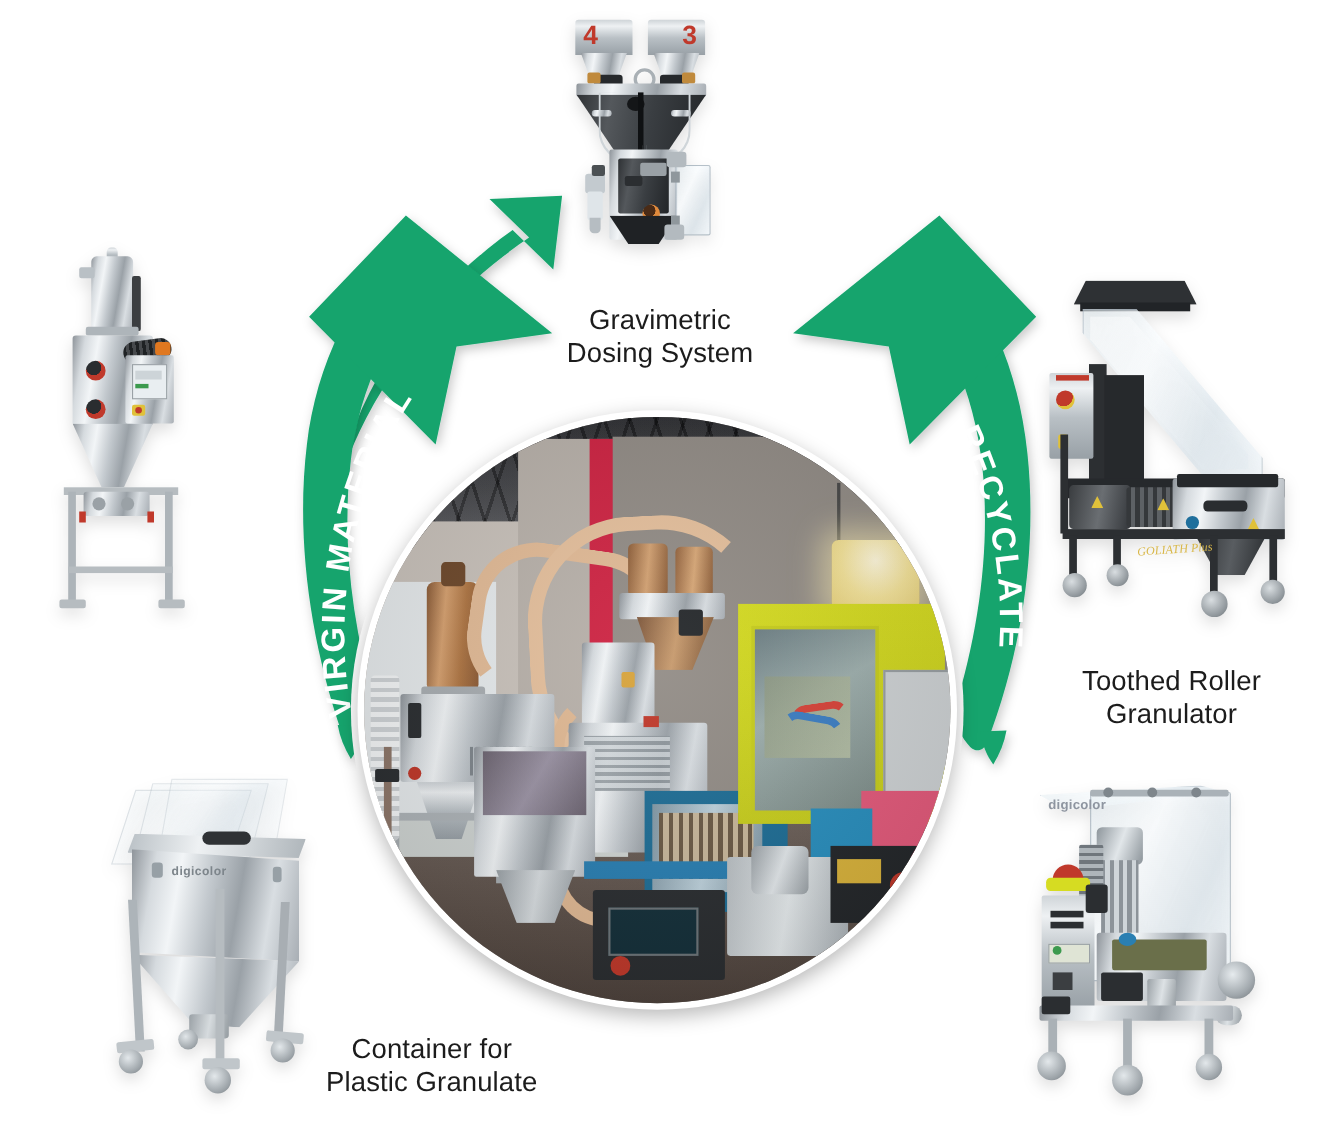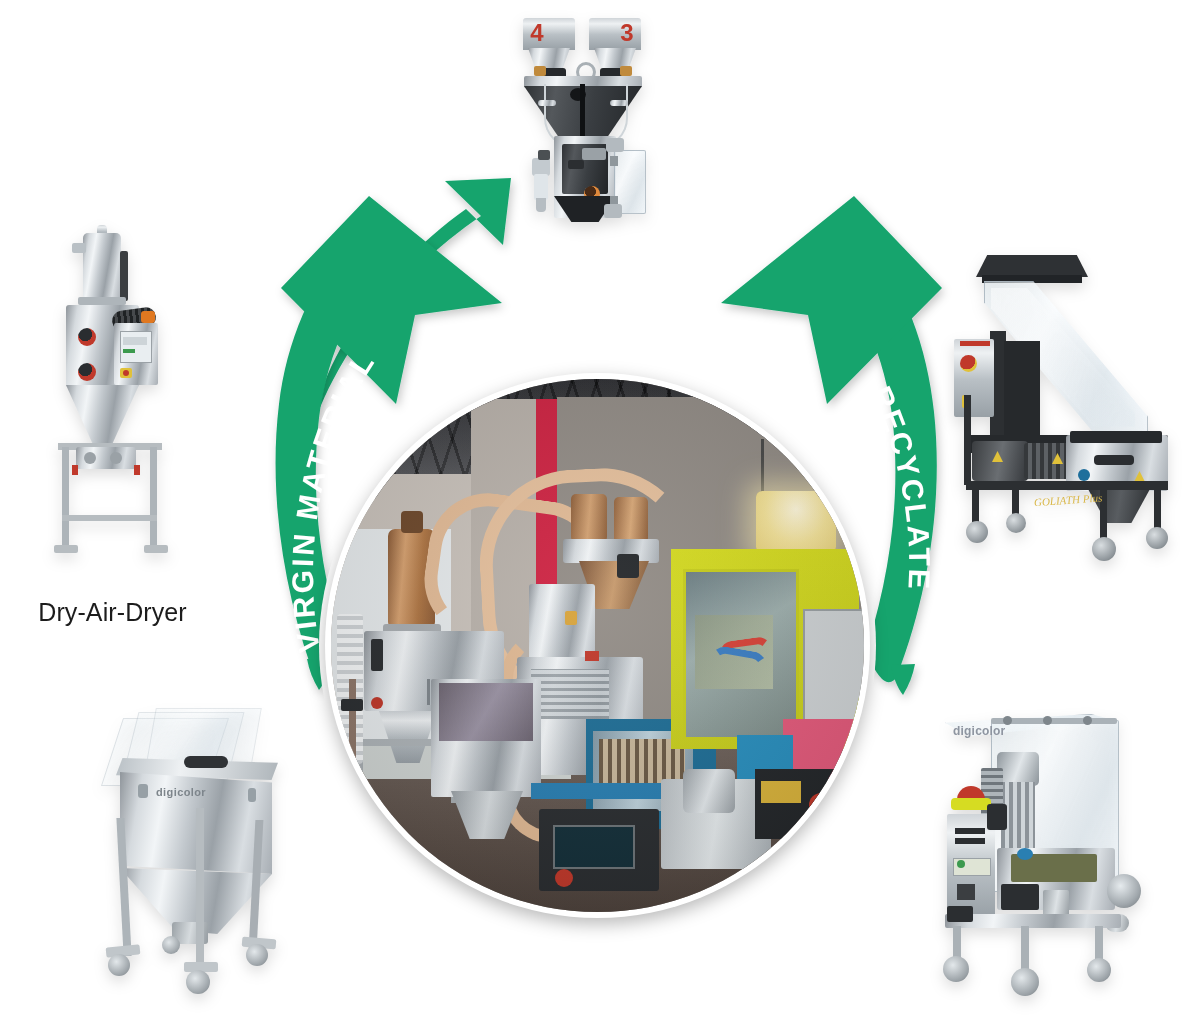--- a/index.html
+++ b/index.html
@@ -321,6 +321,8 @@
     <div class="cp" style="position:absolute;left:96px;top:120px;width:18px;height:14px;border-radius:3px;background:#b3babf;"></div>
     <div class="cp" style="position:absolute;left:94px;top:186px;width:18px;height:14px;border-radius:3px;background:#b3babf;"></div>
   </div>
+  <div class="caption" style="left: 480px; top: 277px; width: 240px; color: rgb(28, 28, 28);">Gravimetric
+Dosing System</div>
 
   <div class="node photo" style="left:948px; top:255px; width:240px; height:330px;">
 

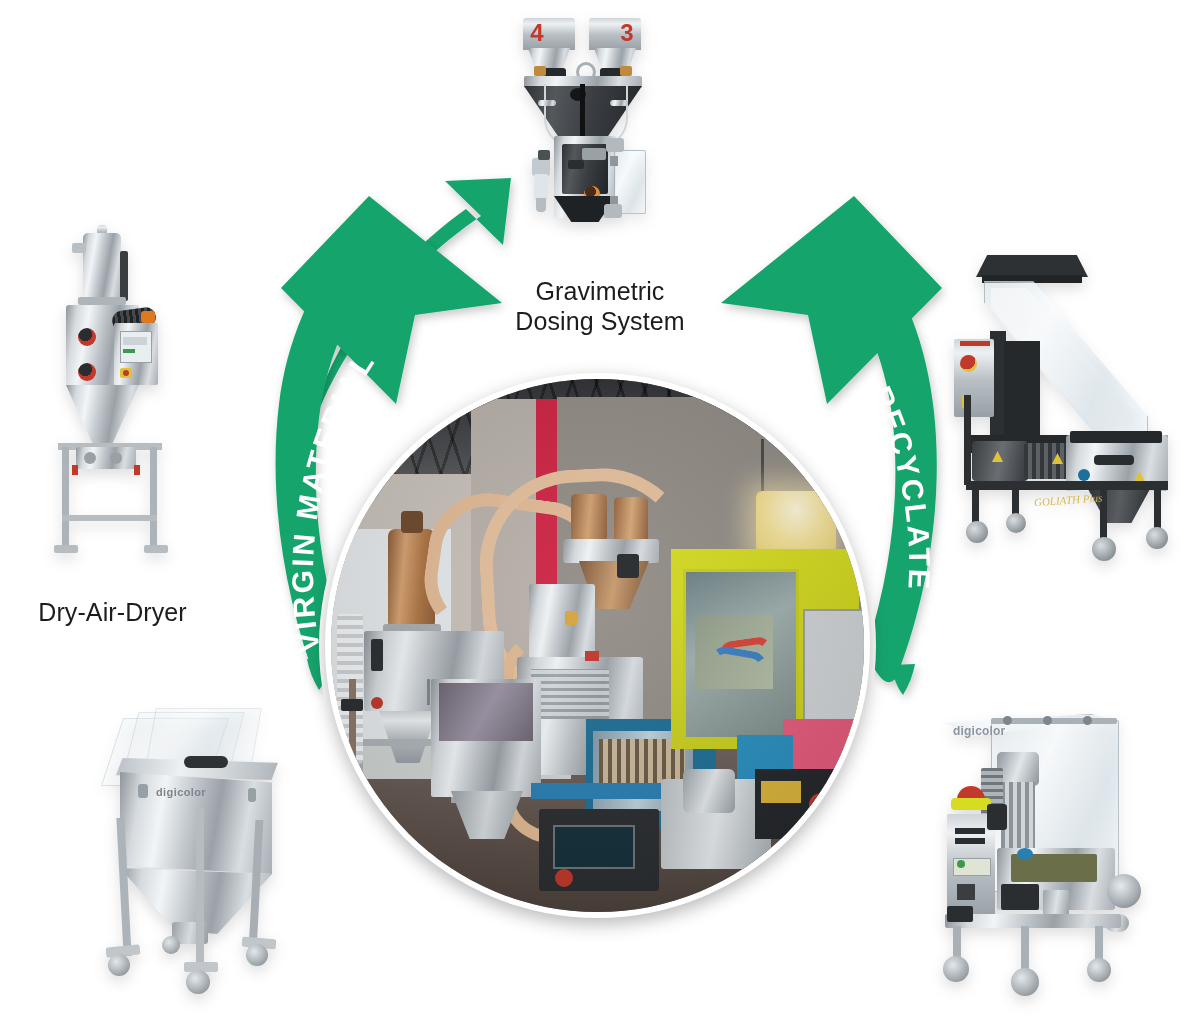--- a/index.html
+++ b/index.html
@@ -274,7 +274,6 @@
     <div class="cp" style="position:absolute;left:44px;top:240px;width:6px;height:10px;background:#c0392b;"></div>
     <div class="cp" style="position:absolute;left:106px;top:240px;width:6px;height:10px;background:#c0392b;"></div>
   </div>
-  <div class="caption" style="left: 0px; top: 598px; width: 225px; color: rgb(28, 28, 28);">Dry-Air-Dryer</div>
 
   <div class="node photo" style="left:510px; top:18px; width:180px; height:255px;">
 

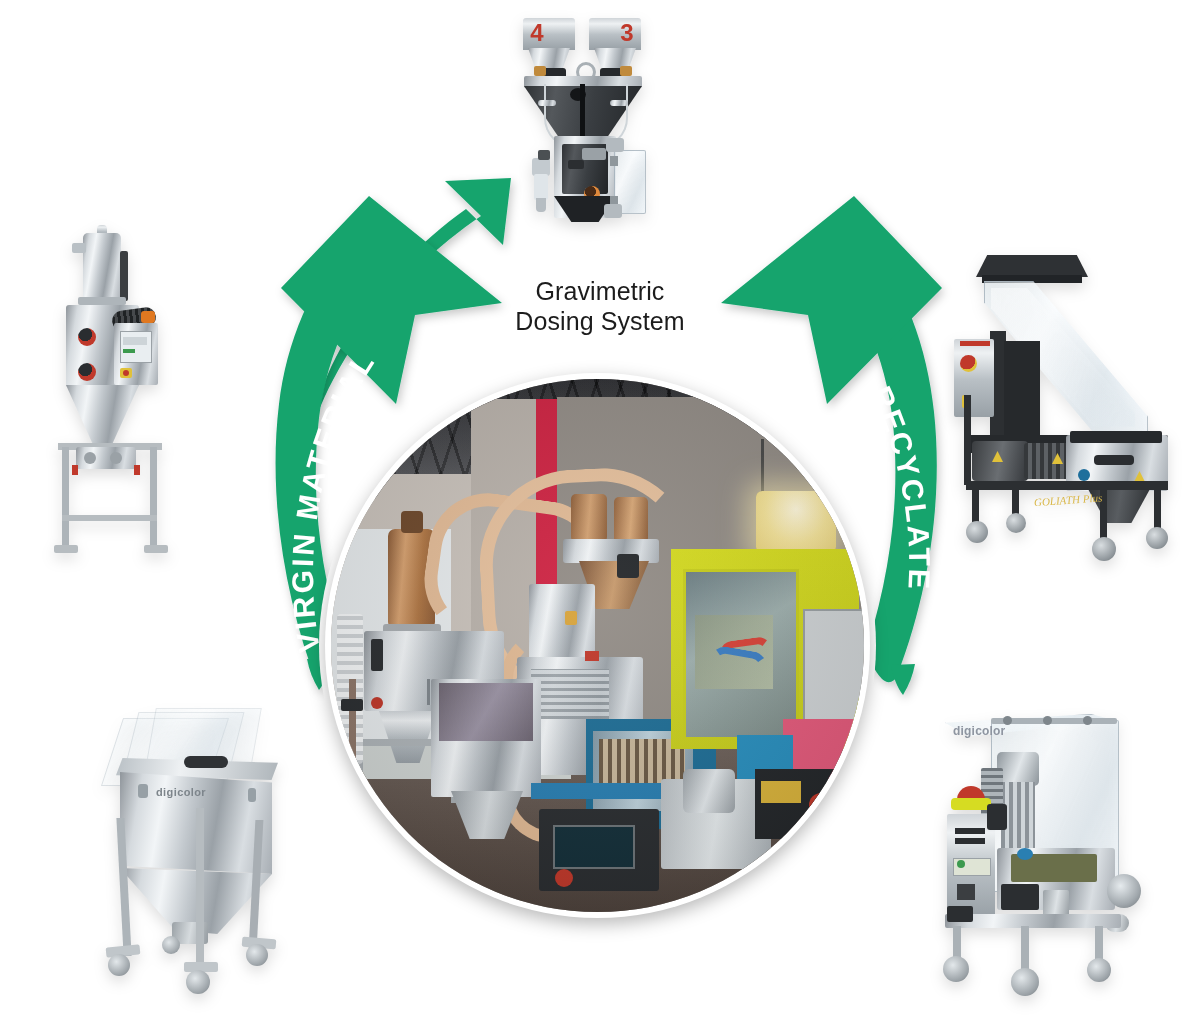--- a/index.html
+++ b/index.html
@@ -370,6 +370,8 @@
     <div class="cp" style="position:absolute;left:144px;top:282px;width:24px;height:24px;border-radius:50%;background:radial-gradient(circle at 38% 35%,#d9dee1,#8d9499 70%,#5e6468);"></div>
     <div class="cp" style="position:absolute;left:198px;top:272px;width:22px;height:22px;border-radius:50%;background:radial-gradient(circle at 38% 35%,#d9dee1,#8d9499 70%,#5e6468);"></div>
   </div>
+  <div class="caption" style="left: 940px; top: 605px; width: 250px; color: rgb(28, 28, 28);">Toothed Roller
+Granulator</div>
 
   <div class="node photo" style="left:98px; top:700px; width:230px; height:300px;">
 

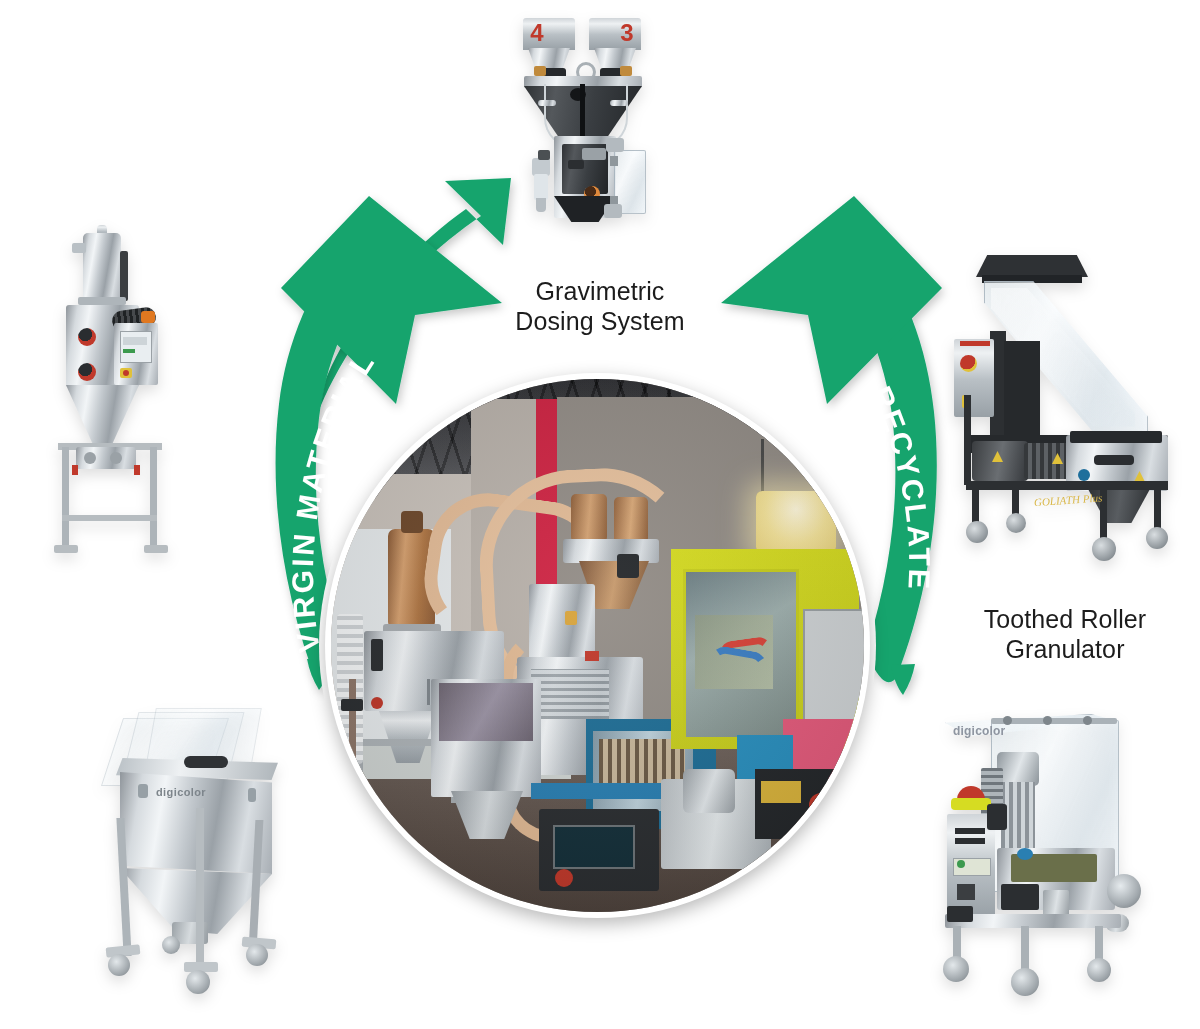--- a/index.html
+++ b/index.html
@@ -407,6 +407,8 @@
     <div class="cp" style="position:absolute;left:144px;top:238px;width:34px;height:10px;background:#c0c6ca;border-radius:2px;transform:rotate(5deg);"></div>
     <div class="cp" style="position:absolute;left:148px;top:244px;width:22px;height:22px;border-radius:50%;background:radial-gradient(circle at 38% 35%,#e3e8eb,#9aa1a6 70%,#6b7175);"></div>
   </div>
+  <div class="caption" style="left: 270px; top: 940px; width: 245px; color: rgb(28, 28, 28);">Container for
+Plastic Granulate</div>
 
   <div class="node photo" style="left:935px; top:708px; width:230px; height:300px;">
 

